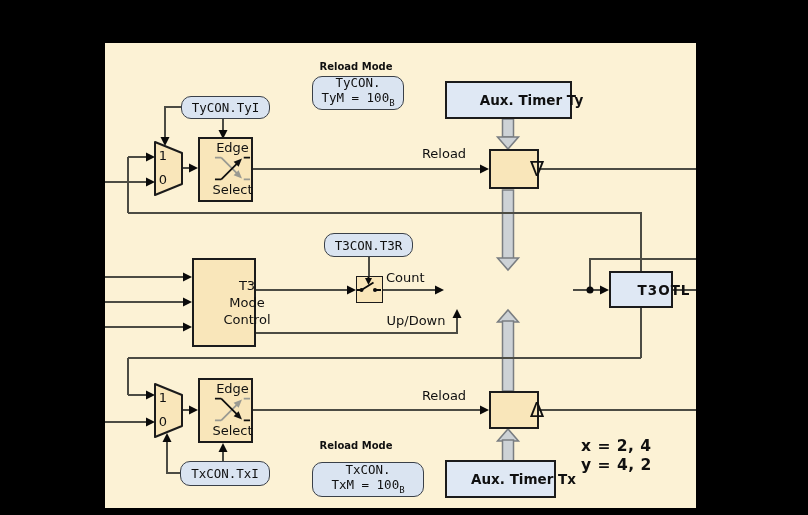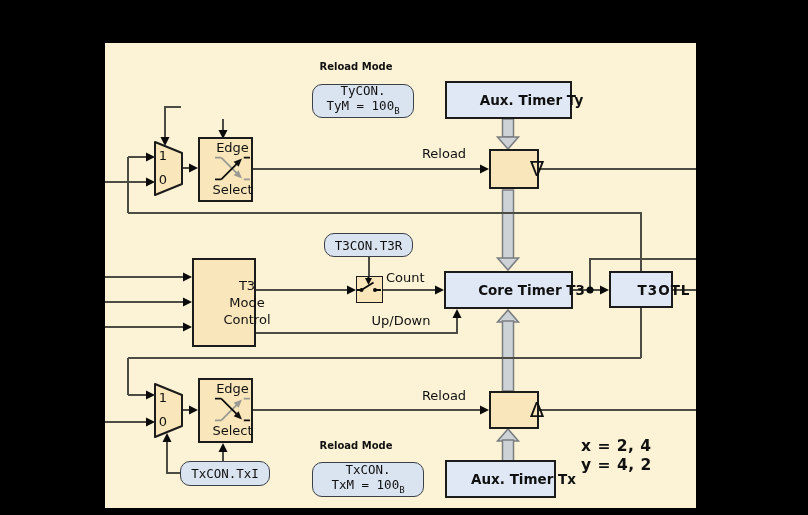--- a/index.html
+++ b/index.html
@@ -104,7 +104,7 @@
 
   <div class="abs rmode" style="left:306px;top:61px;">Reload Mode</div>
 
-  <div class="abs pill pill2" style="left:312px;top:84px;width:102px;height:34px;">
+  <div class="abs pill pill2" style="left:312px;top:76px;width:92px;height:34px;">
     <span>TyCON.</span>
     <span><span>TyM = 100</span><sub>B</sub></span>
   </div>

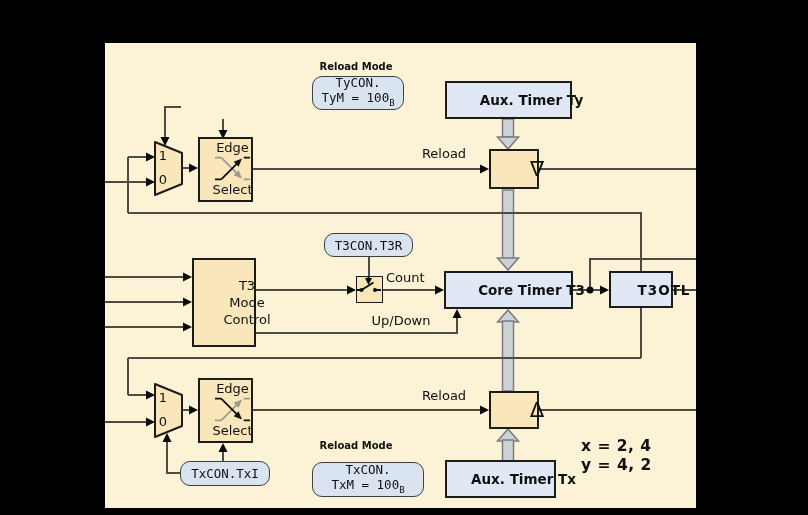--- a/index.html
+++ b/index.html
@@ -109,6 +109,7 @@
     <span><span>TyM = 100</span><sub>B</sub></span>
   </div>
 
+  <div class="abs pill" style="left:181px;top:96px;width:89px;height:23px;">TyCON.TyI</div>
 
   <div class="abs box blue boxlbl" style="left:445px;top:81px;width:127px;height:38px;">Aux. Timer Ty</div>
 

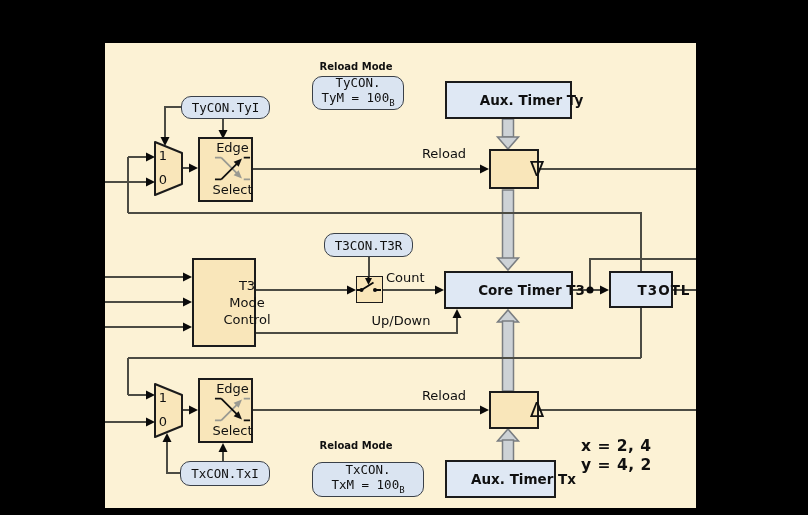--- a/index.html
+++ b/index.html
@@ -157,7 +157,6 @@
   <div class="abs lbl" style="left:386px;top:270px;width:50px;text-align:left;">Count</div>
   <div class="abs lbl" style="left:366px;top:313px;width:70px;text-align:center;">Up/Down</div>
 
-  <div class="abs box blue boxlbl" style="left:444px;top:271px;width:129px;height:38px;">Core Timer T3</div>
 
   <div class="abs box blue boxlbl t3otl-lbl" style="left:609px;top:271px;width:64px;height:37px;">T3OTL</div>
 

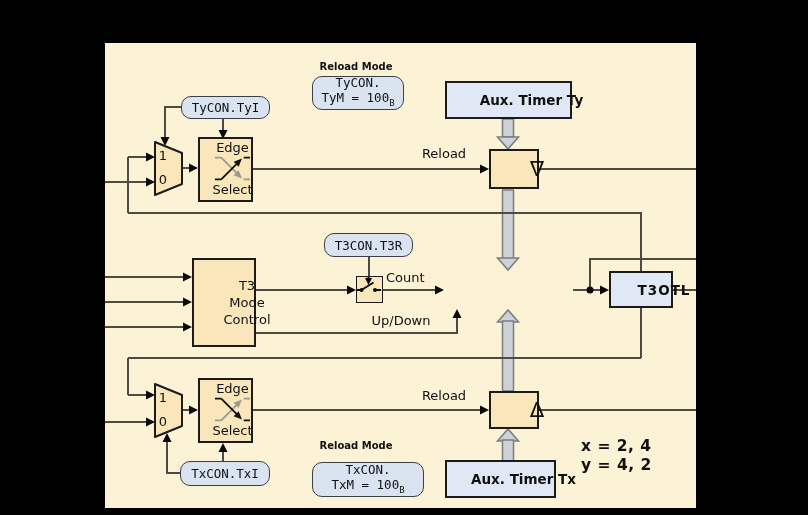--- a/index.html
+++ b/index.html
@@ -155,7 +155,7 @@
   </div>
 
   <div class="abs lbl" style="left:386px;top:270px;width:50px;text-align:left;">Count</div>
-  <div class="abs lbl" style="left:366px;top:313px;width:70px;text-align:center;">Up/Down</div>
+  <div class="abs lbl" style="left:381px;top:313px;width:70px;text-align:center;">Up/Down</div>
 
 
   <div class="abs box blue boxlbl t3otl-lbl" style="left:609px;top:271px;width:64px;height:37px;">T3OTL</div>

